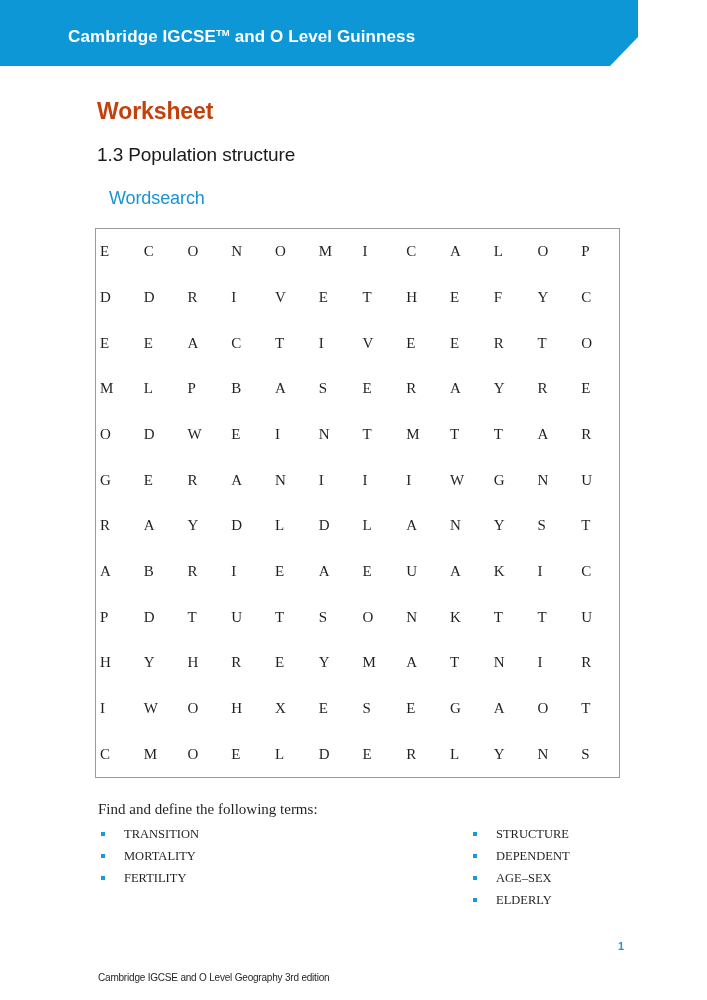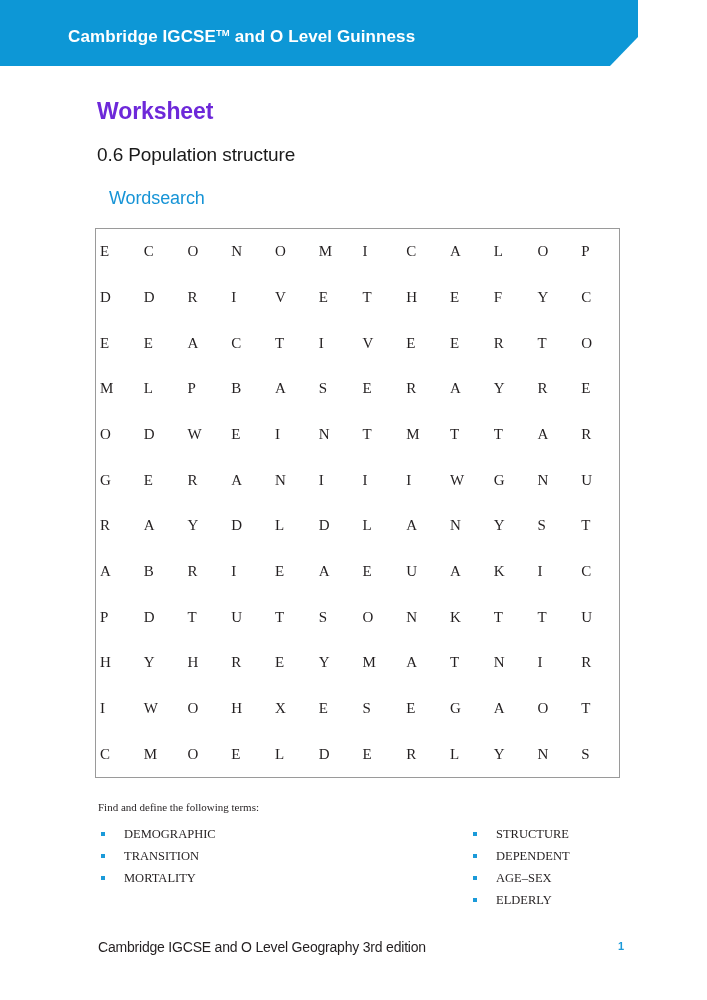--- a/index.html
+++ b/index.html
@@ -47,7 +47,7 @@
     position: absolute;
     left: 97px;
     top: 98px;
-    color: #6d28d9;
+    color: #c2410c;
     font-size: 23px;
     font-weight: bold;
     letter-spacing: -0.1px;

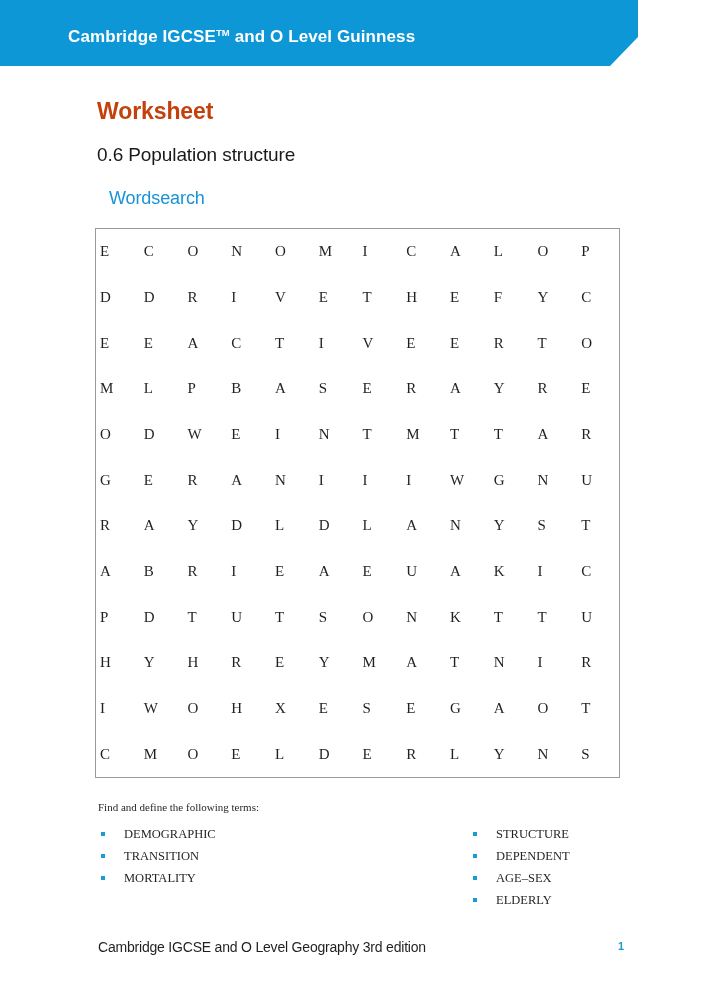--- a/index.html
+++ b/index.html
@@ -174,7 +174,7 @@
 <div id="header-title"><span>Cambridge IGCSE</span><sup>TM</sup><span> and O Level Guinness</span></div>
 
 <div id="worksheet-heading">Worksheet</div>
-<div id="subtitle-heading">0.6 Population structure</div>
+<div id="subtitle-heading">1.3 Population structure</div>
 <div id="section-heading">Wordsearch</div>
 
 <div id="wordsearch-grid">

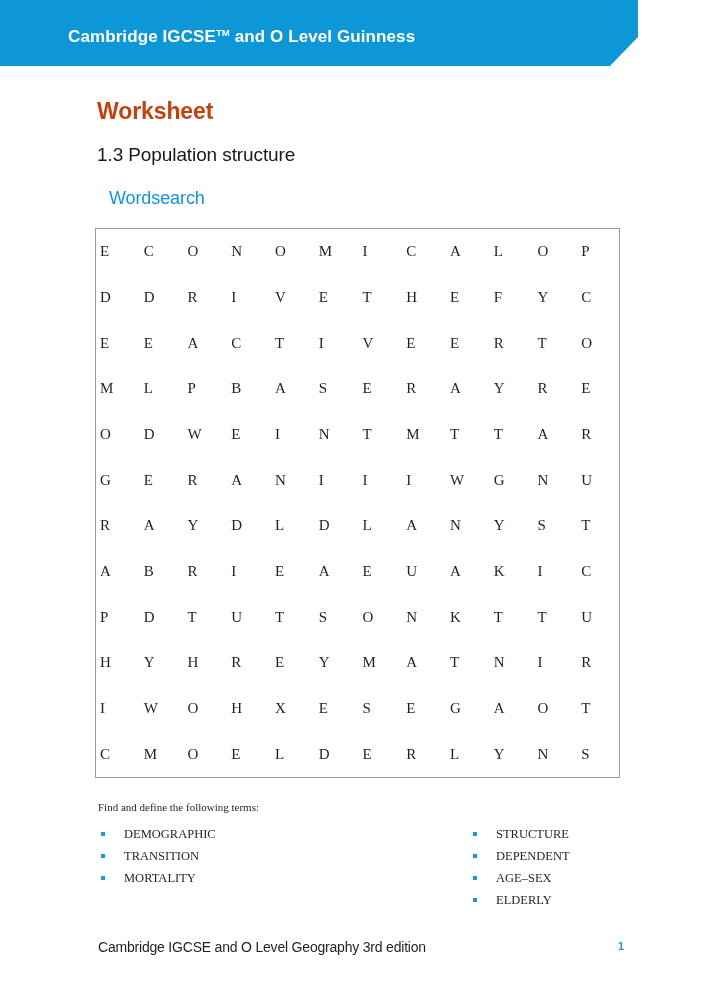--- a/index.html
+++ b/index.html
@@ -106,7 +106,7 @@
     left: 98px;
     top: 801px;
     font-family: "Liberation Serif", serif;
-    font-size: 11px;
+    font-size: 15px;
     color: #231f20;
   }
   #wordlist {

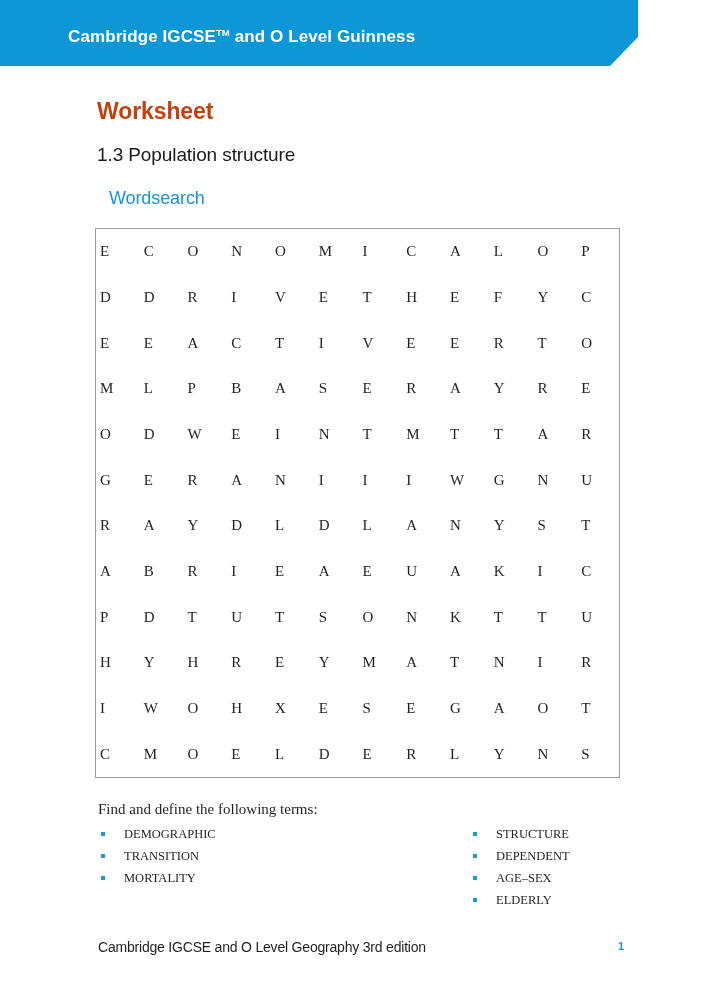--- a/index.html
+++ b/index.html
@@ -351,7 +351,6 @@
 <div id="wordlist-intro">Find and define the following terms:</div>
 <div id="wordlist">
   <div class="wordlist-column" id="wordlist-col-0">
-      <div class="word-item"><span class="word-bullet" style="background: rgb(27, 154, 217);"></span><span>DEMOGRAPHIC</span></div>
       <div class="word-item"><span class="word-bullet" style="background: rgb(27, 154, 217);"></span><span>TRANSITION</span></div>
       <div class="word-item"><span class="word-bullet" style="background: rgb(27, 154, 217);"></span><span>MORTALITY</span></div>
     </div>

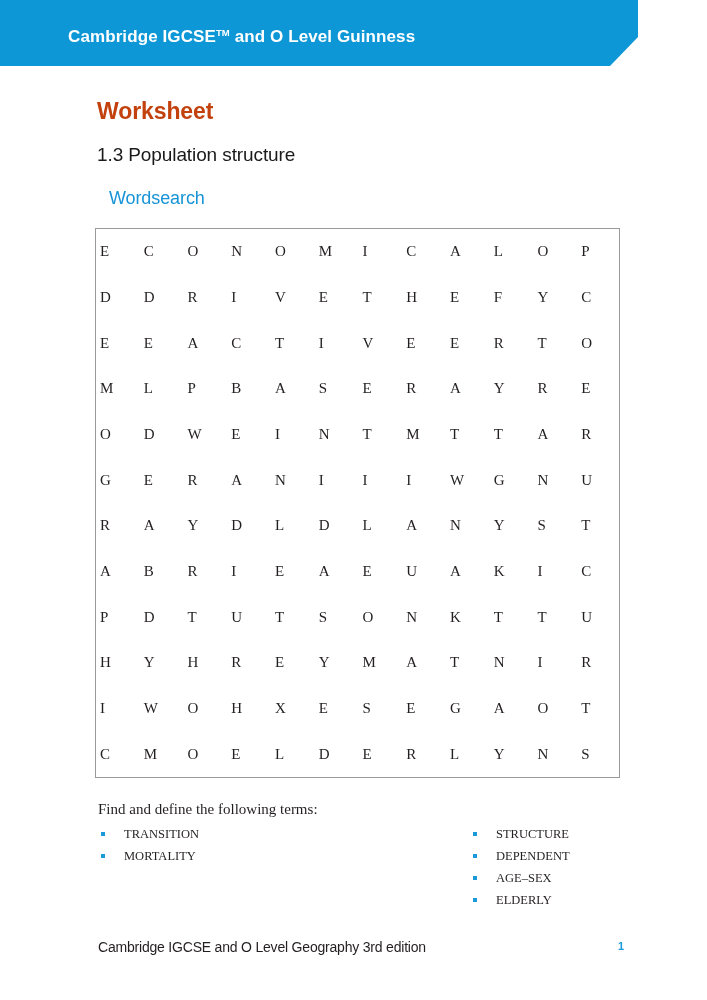--- a/index.html
+++ b/index.html
@@ -353,6 +353,7 @@
   <div class="wordlist-column" id="wordlist-col-0">
       <div class="word-item"><span class="word-bullet" style="background: rgb(27, 154, 217);"></span><span>TRANSITION</span></div>
       <div class="word-item"><span class="word-bullet" style="background: rgb(27, 154, 217);"></span><span>MORTALITY</span></div>
+      <div class="word-item"><span class="word-bullet" style="background: rgb(27, 154, 217);"></span><span>FERTILITY</span></div>
     </div>
   <div class="wordlist-column" id="wordlist-col-2">
       <div class="word-item"><span class="word-bullet" style="background: rgb(27, 154, 217);"></span><span>STRUCTURE</span></div>

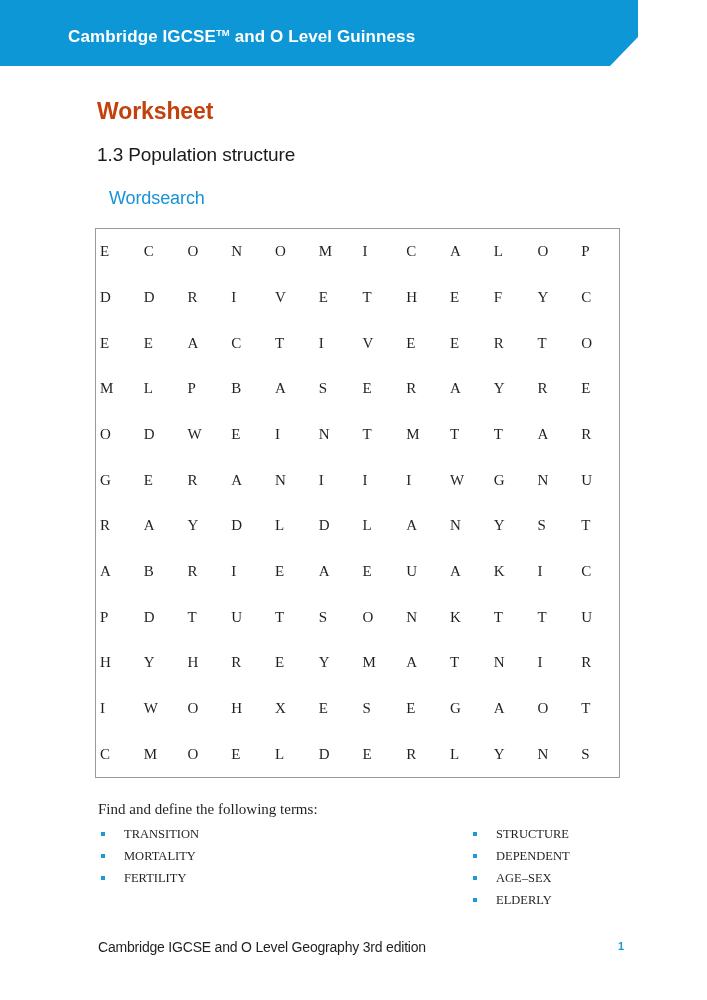--- a/index.html
+++ b/index.html
@@ -152,10 +152,11 @@
   }
   .footer-line {
     font-family: "Liberation Sans", sans-serif;
-    font-size: 14px;
+    font-size: 10px;
     color: #231f20;
     line-height: 14px;
     letter-spacing: -0.2px;
+    margin-top: 31px;
   }
   #page-number {
     position: absolute;

